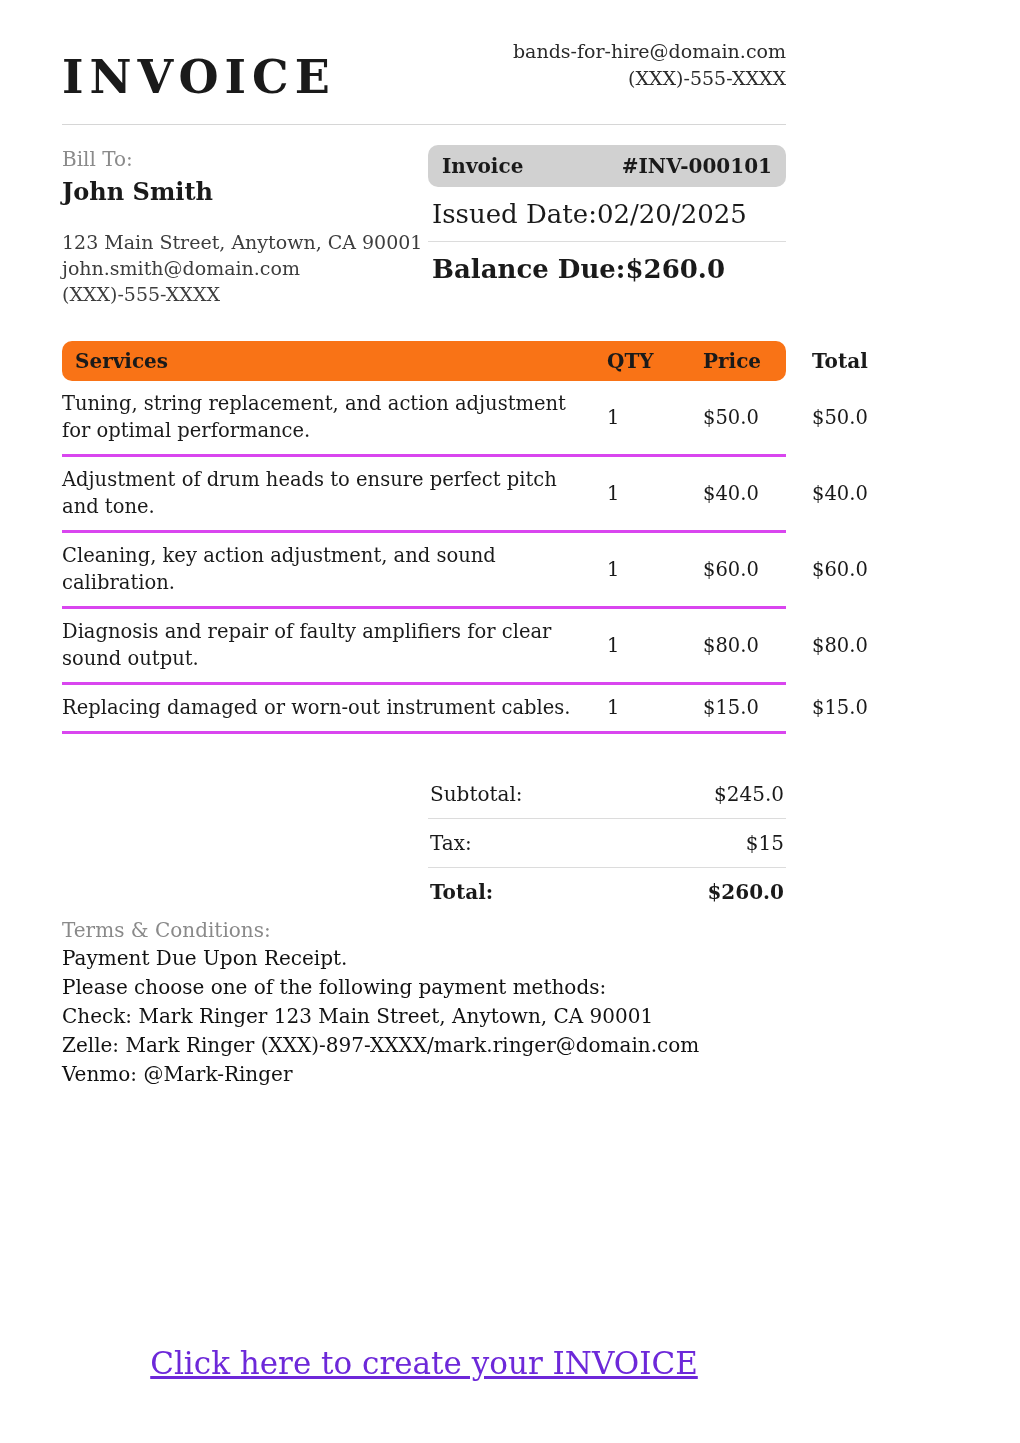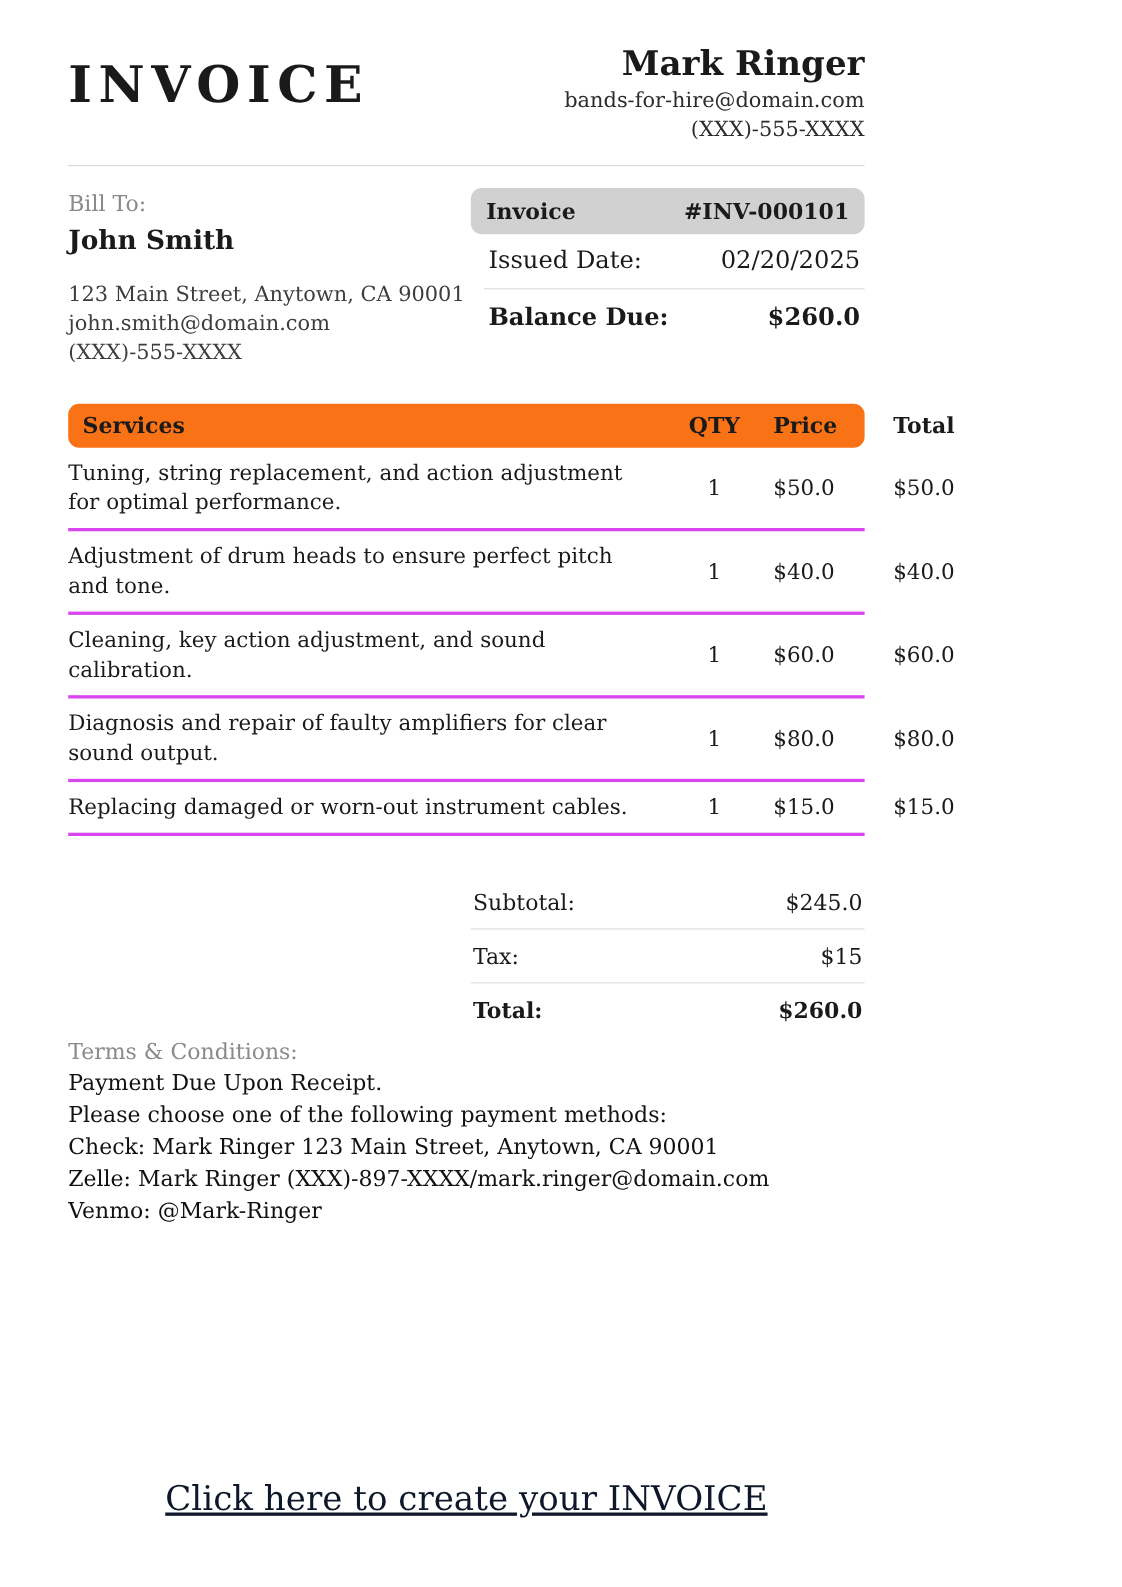--- a/index.html
+++ b/index.html
@@ -108,7 +108,6 @@
   <div class="header">
     <div class="invoice-title">INVOICE</div>
     <div class="seller">
-      <div class="seller-name">Mark Ringer</div>
       <div class="seller-contact">bands-for-hire@domain.com</div>
       <div class="seller-contact">(XXX)-555-XXXX</div>
     </div>

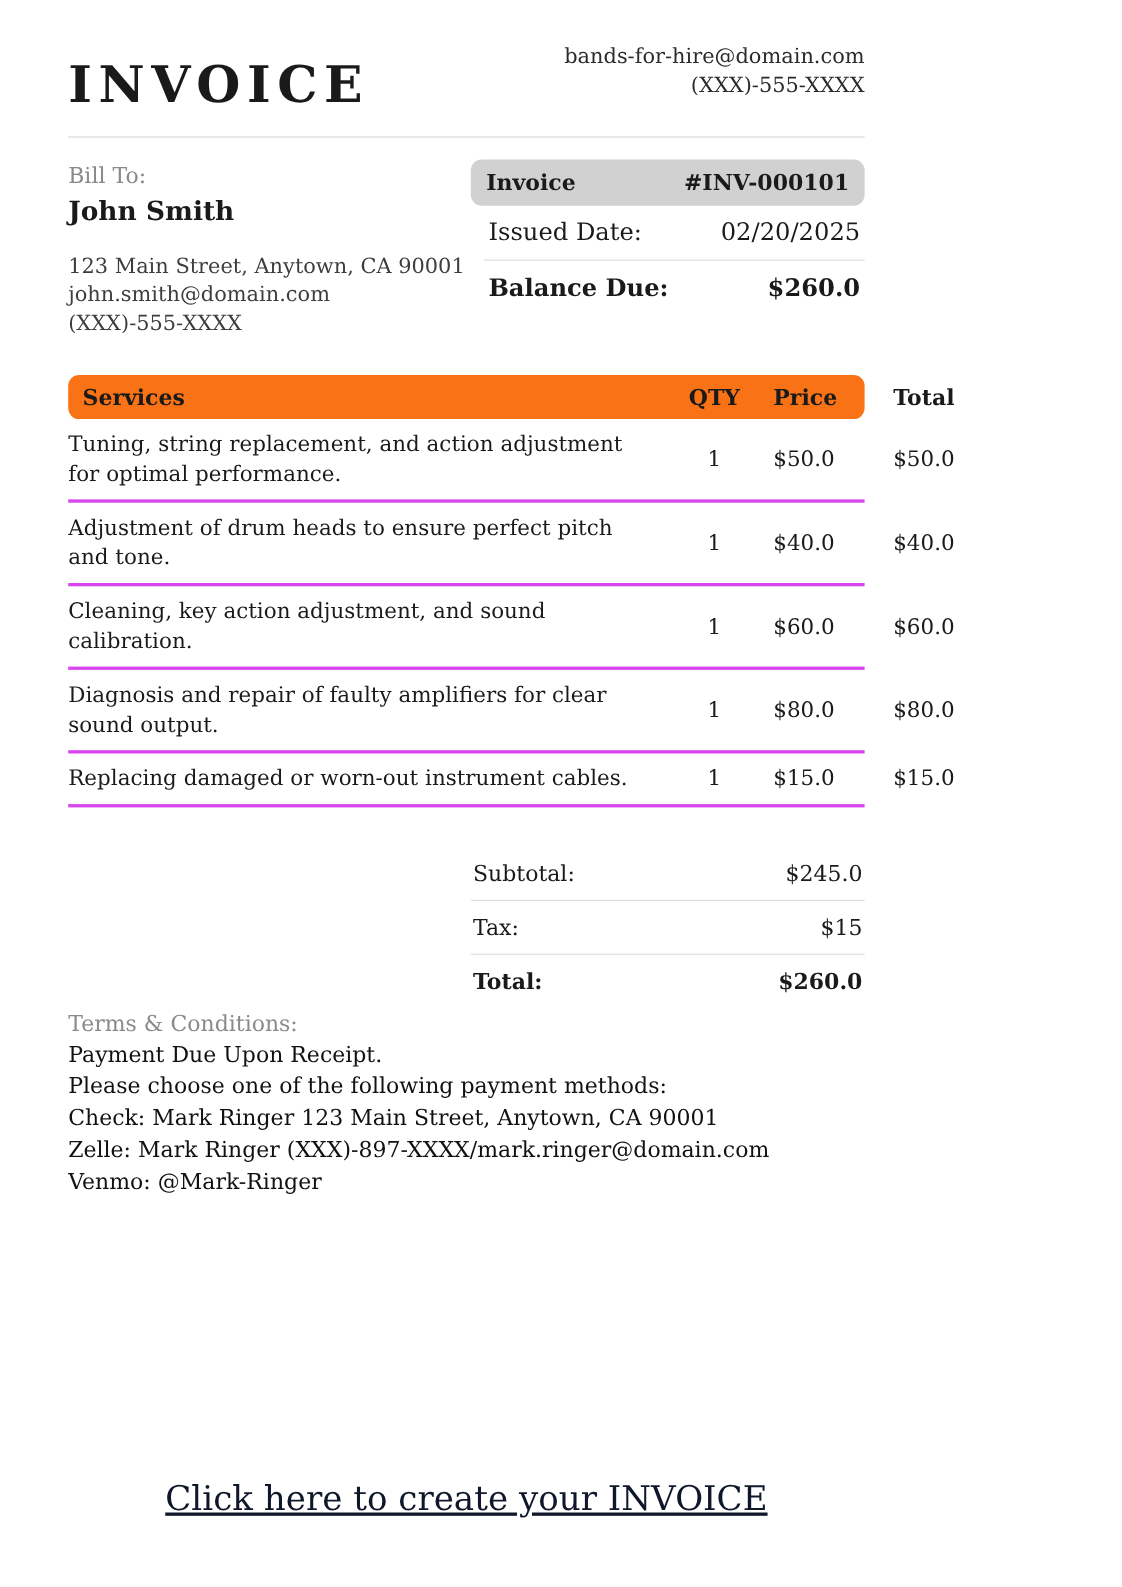--- a/index.html
+++ b/index.html
@@ -47,10 +47,9 @@
     font-size: 20px; font-weight: bold;
   }
   .meta-row {
-    display: flex; justify-content: space-between;
+    display: flex; 
     padding: 12px 4px;
-    font-size: 22px;
-    margin-left: 12px;
+    font-size: 26px;
   }
   .meta-row.bordered { border-bottom: 1px solid #dcdcdc; }
   .meta-row.bold-row { font-weight: bold; }

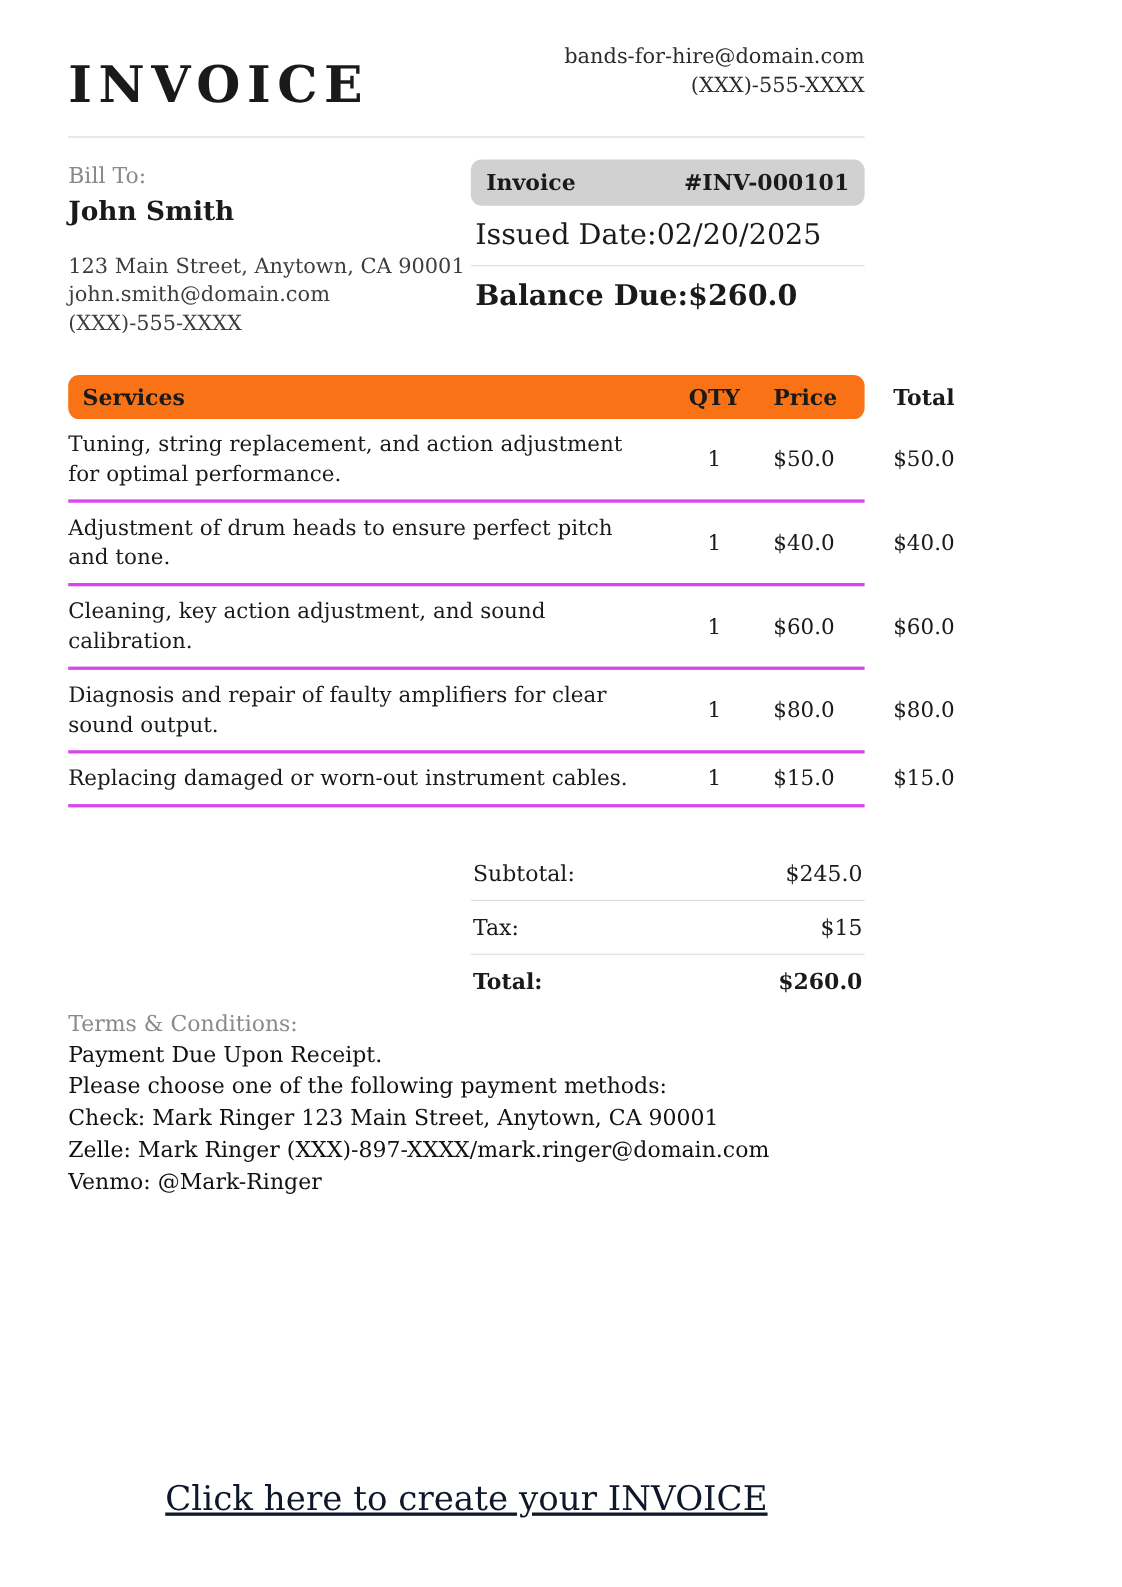--- a/index.html
+++ b/index.html
@@ -65,7 +65,7 @@
     padding: 8px 0;
   }
   .svc-header .col-service { padding-left: 13px; }
-  .col-qty { text-align: center; }
+  .col-qty { text-align: left; }
   .col-price { text-align: left; padding-left: 11px; }
   .col-total { text-align: right; }
   .svc-row {

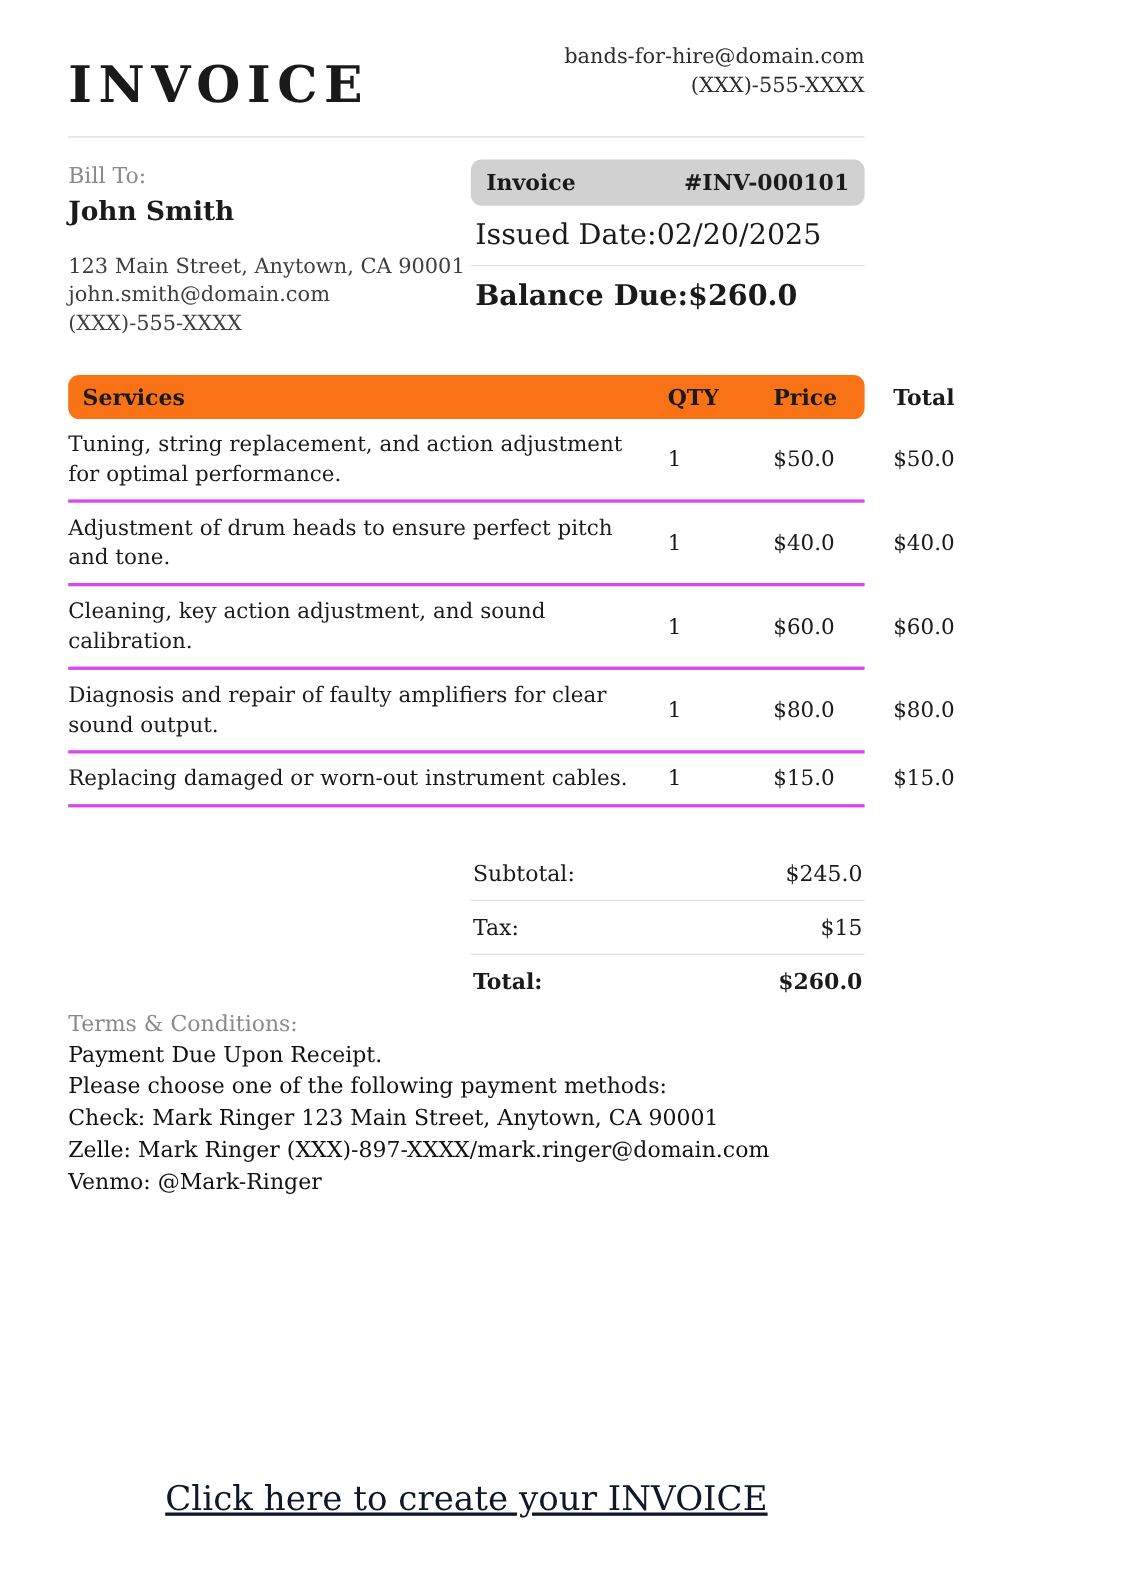--- a/index.html
+++ b/index.html
@@ -94,7 +94,7 @@
   .footer { margin-top: auto; text-align: center; padding-bottom: 14px; }
   .create-link {
     font-size: 31px;
-    color: #0f172a;
+    color: #6d28d9;
     text-decoration: underline;
     cursor: pointer;
   }

